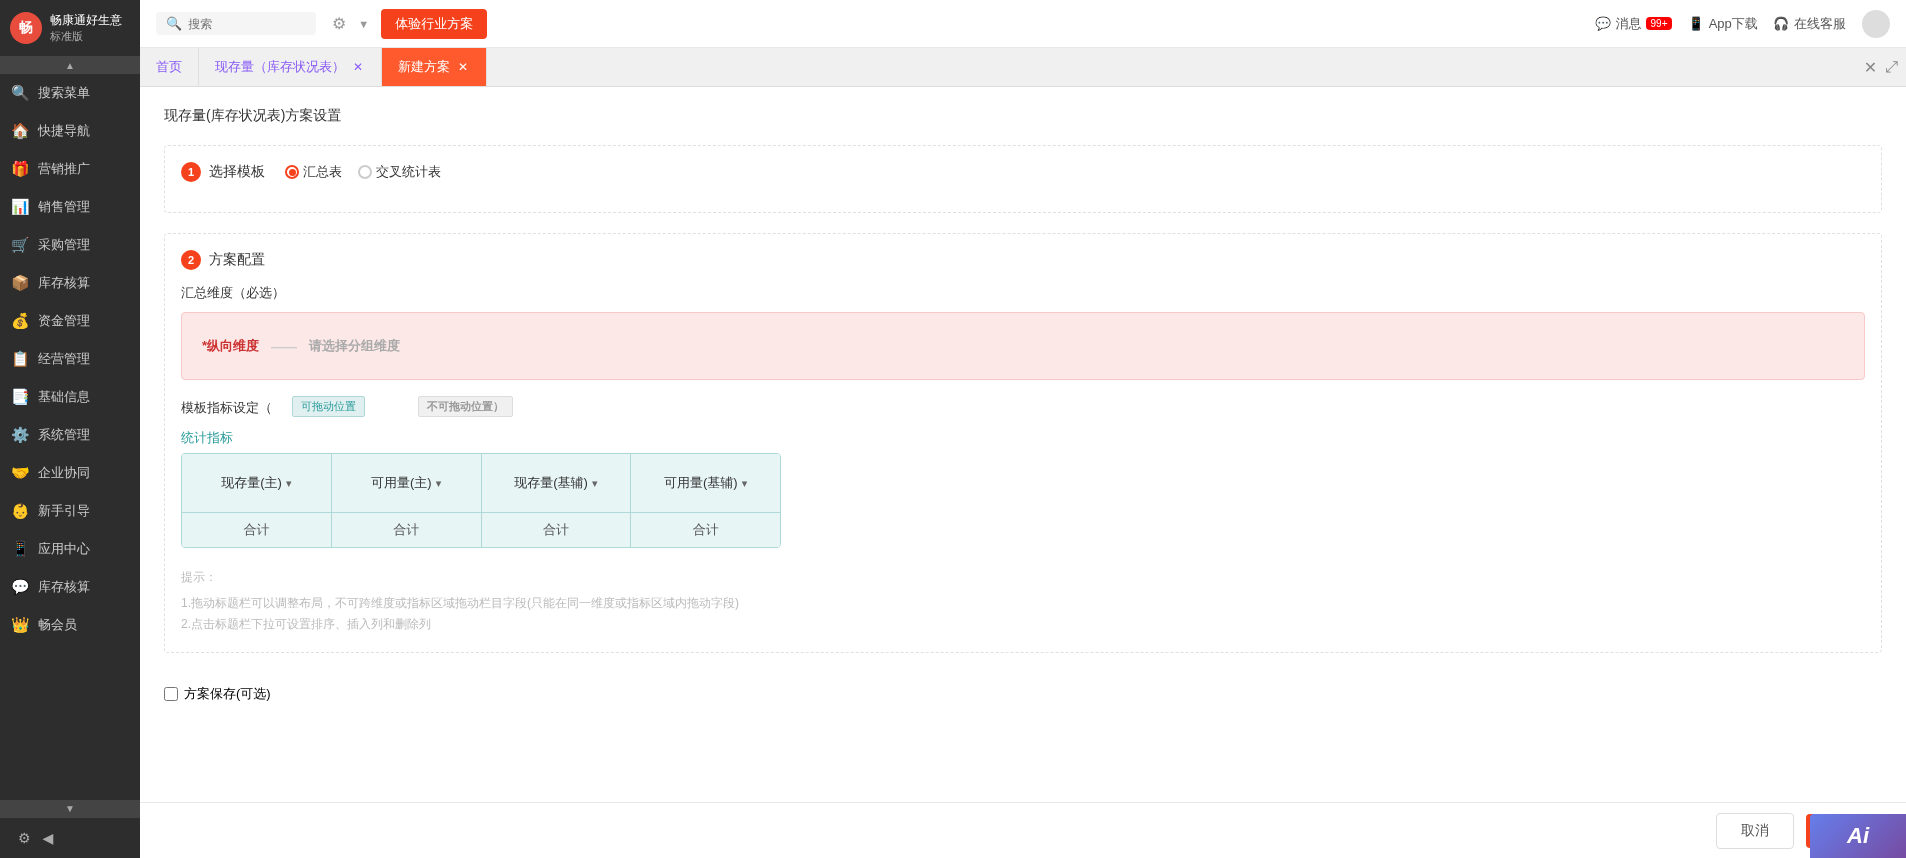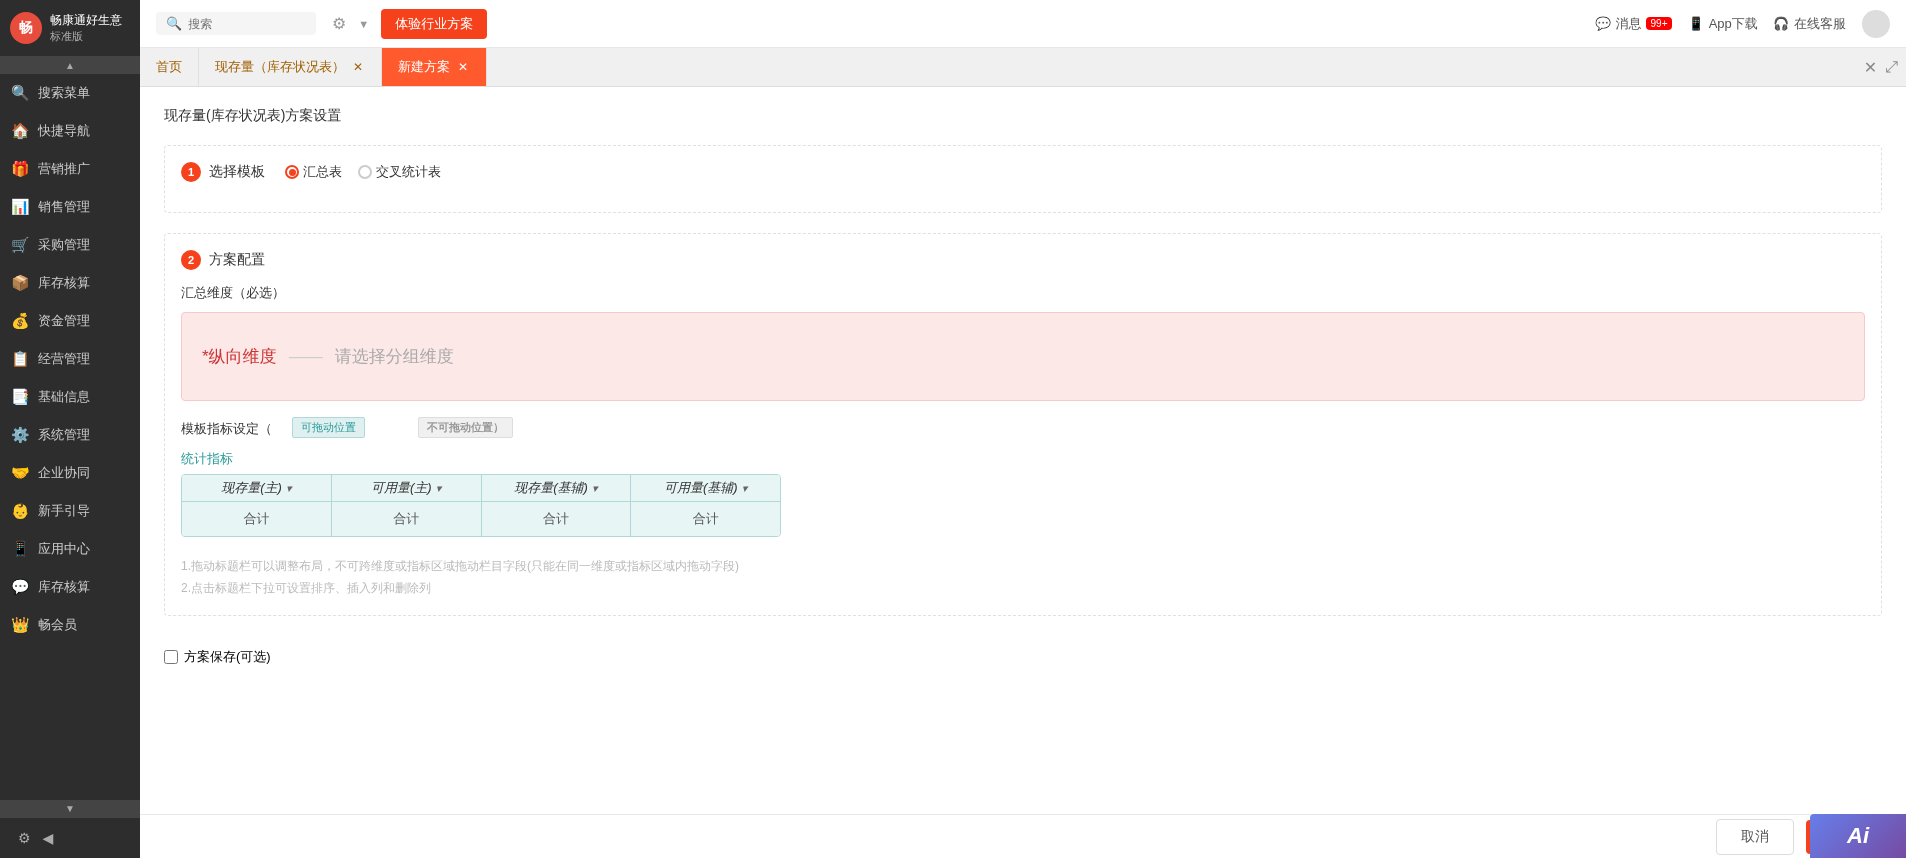--- a/index.html
+++ b/index.html
@@ -132,7 +132,7 @@
     .tab {
       padding: 10px 16px;
       font-size: 13px;
-      color: #a16207;
+      color: #8b5cf6;
       cursor: pointer;
       display: flex;
       align-items: center;

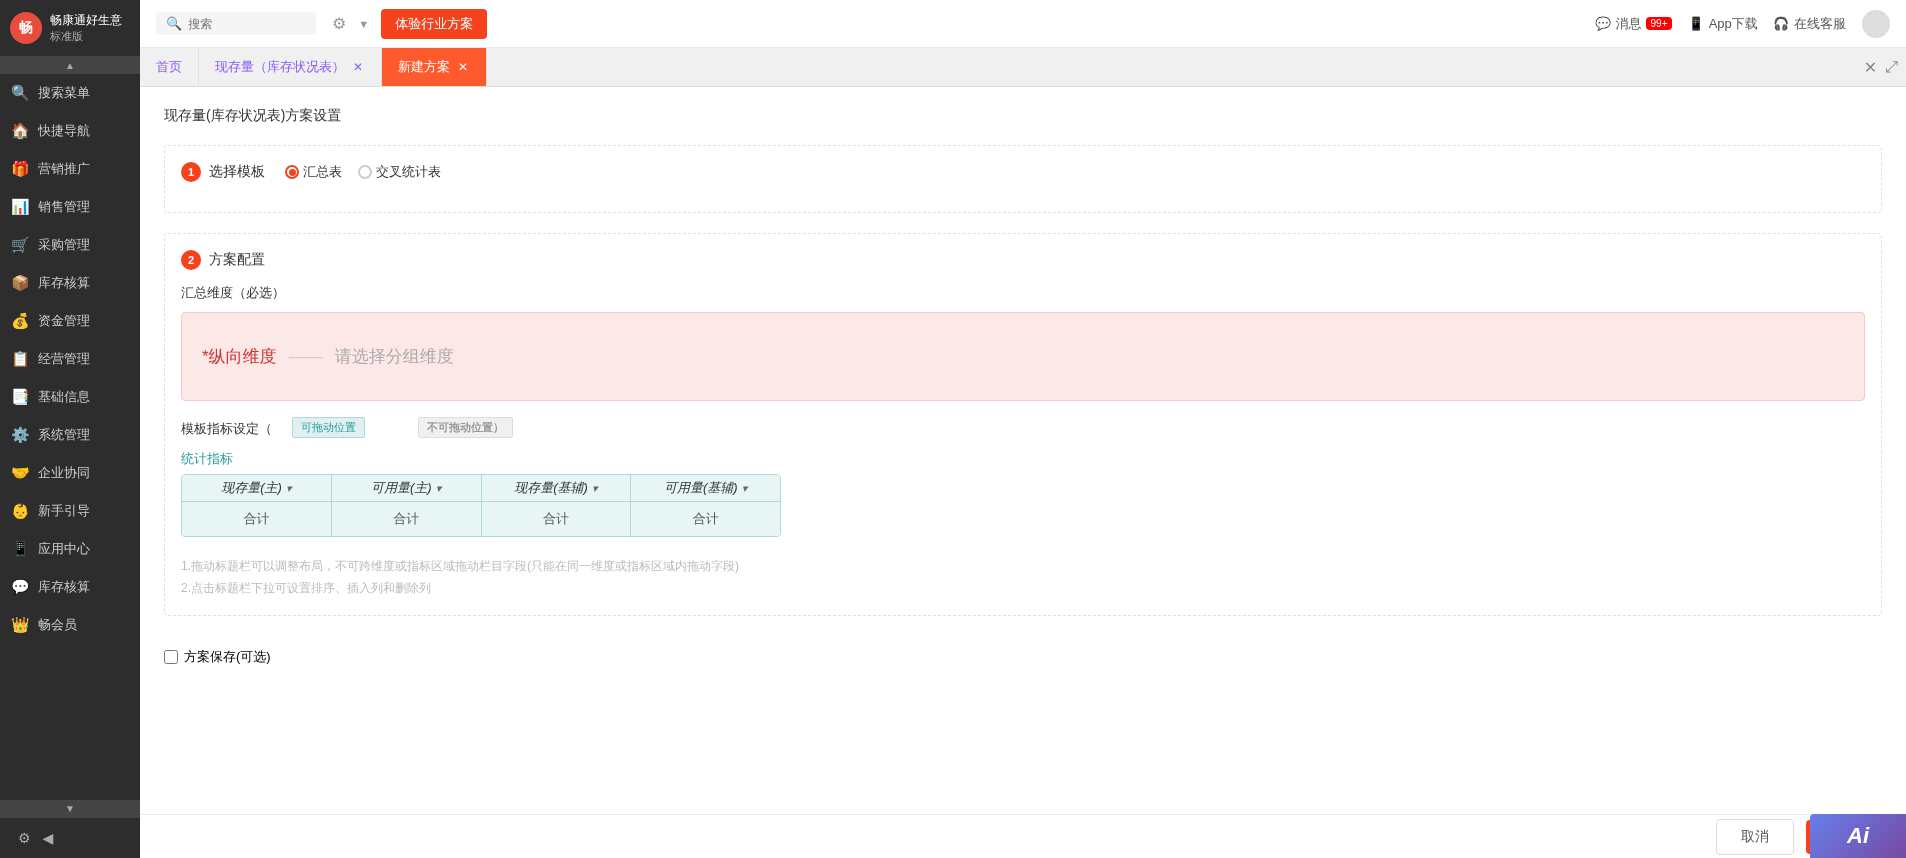--- a/index.html
+++ b/index.html
@@ -222,10 +222,11 @@
       background: #fde8e8;
       border: 1px solid #f8c9c9;
       border-radius: 4px;
-      padding: 32px 20px;
+      padding: 24px 20px;
       margin-bottom: 16px;
       color: #cc3333;
-      font-size: 17px;
+      font-size: 13px;
+      font-weight: bold;
     }
     .dimension-row { display: flex; align-items: center; gap: 12px; }
     .dimension-label { color: #cc3333; }

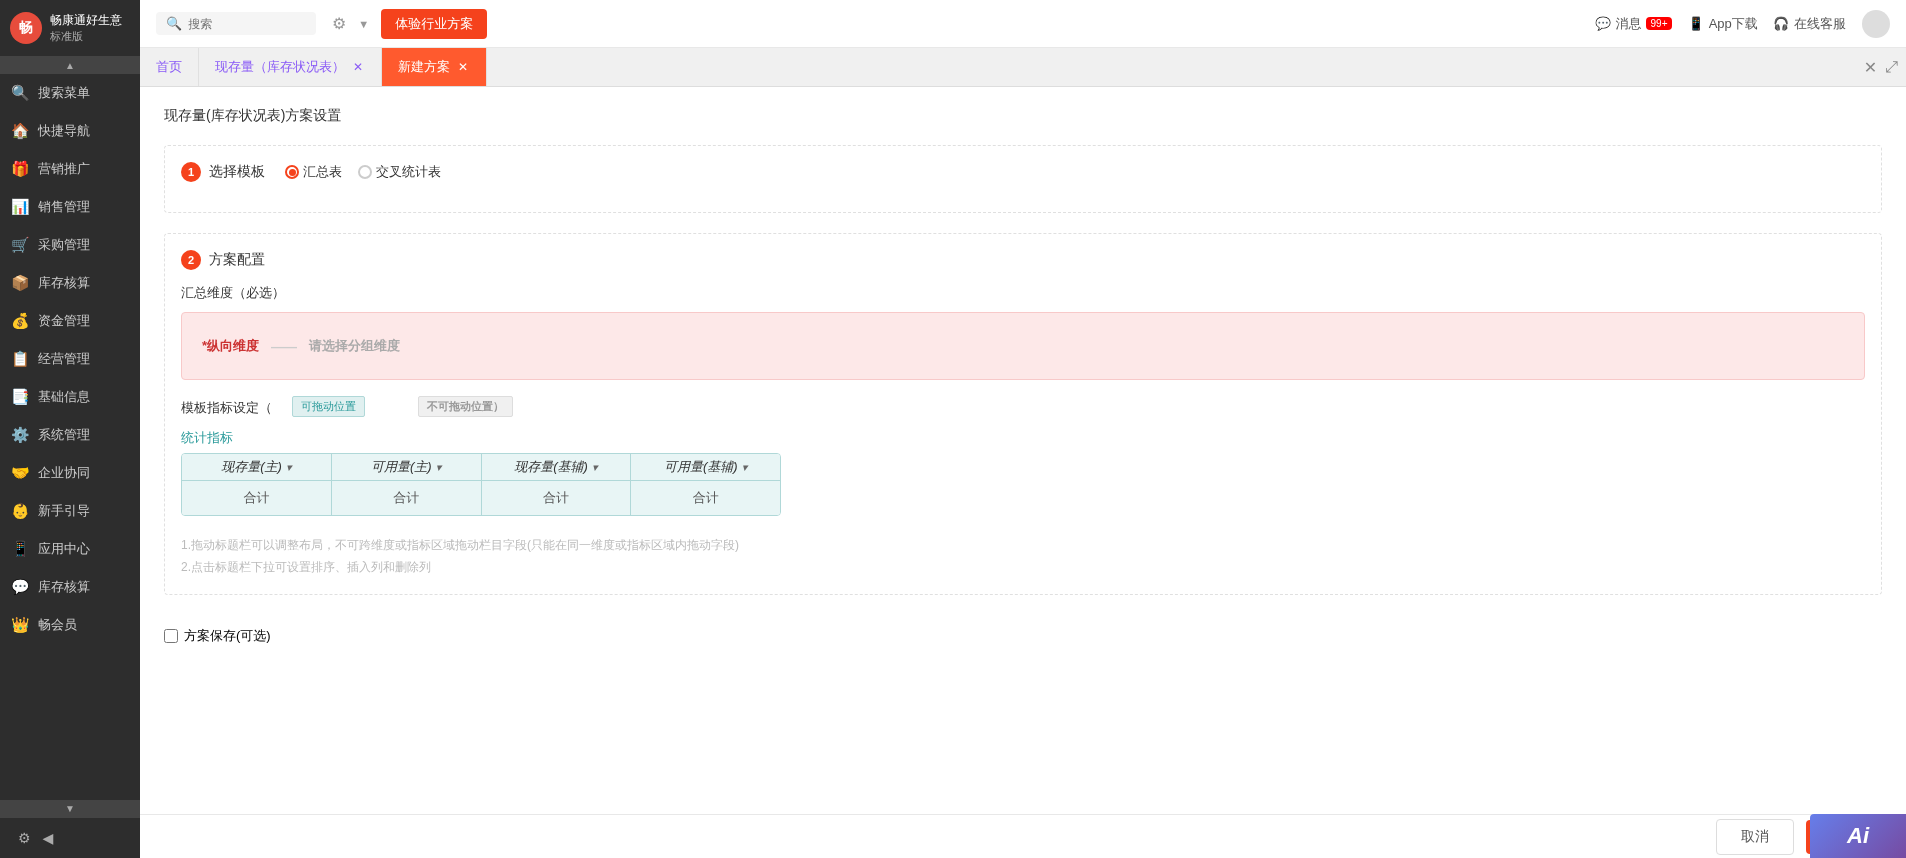--- a/index.html
+++ b/index.html
@@ -281,13 +281,12 @@
       display: flex;
       align-items: center;
       justify-content: center;
-      padding: 4px 12px;
+      padding: 20px 12px;
       gap: 4px;
       border-bottom: 1px solid #b0d8d8;
       font-size: 13px;
       color: #333;
       cursor: pointer;
-      font-style: italic;
     }
     .indicator-col-body {
       display: flex;

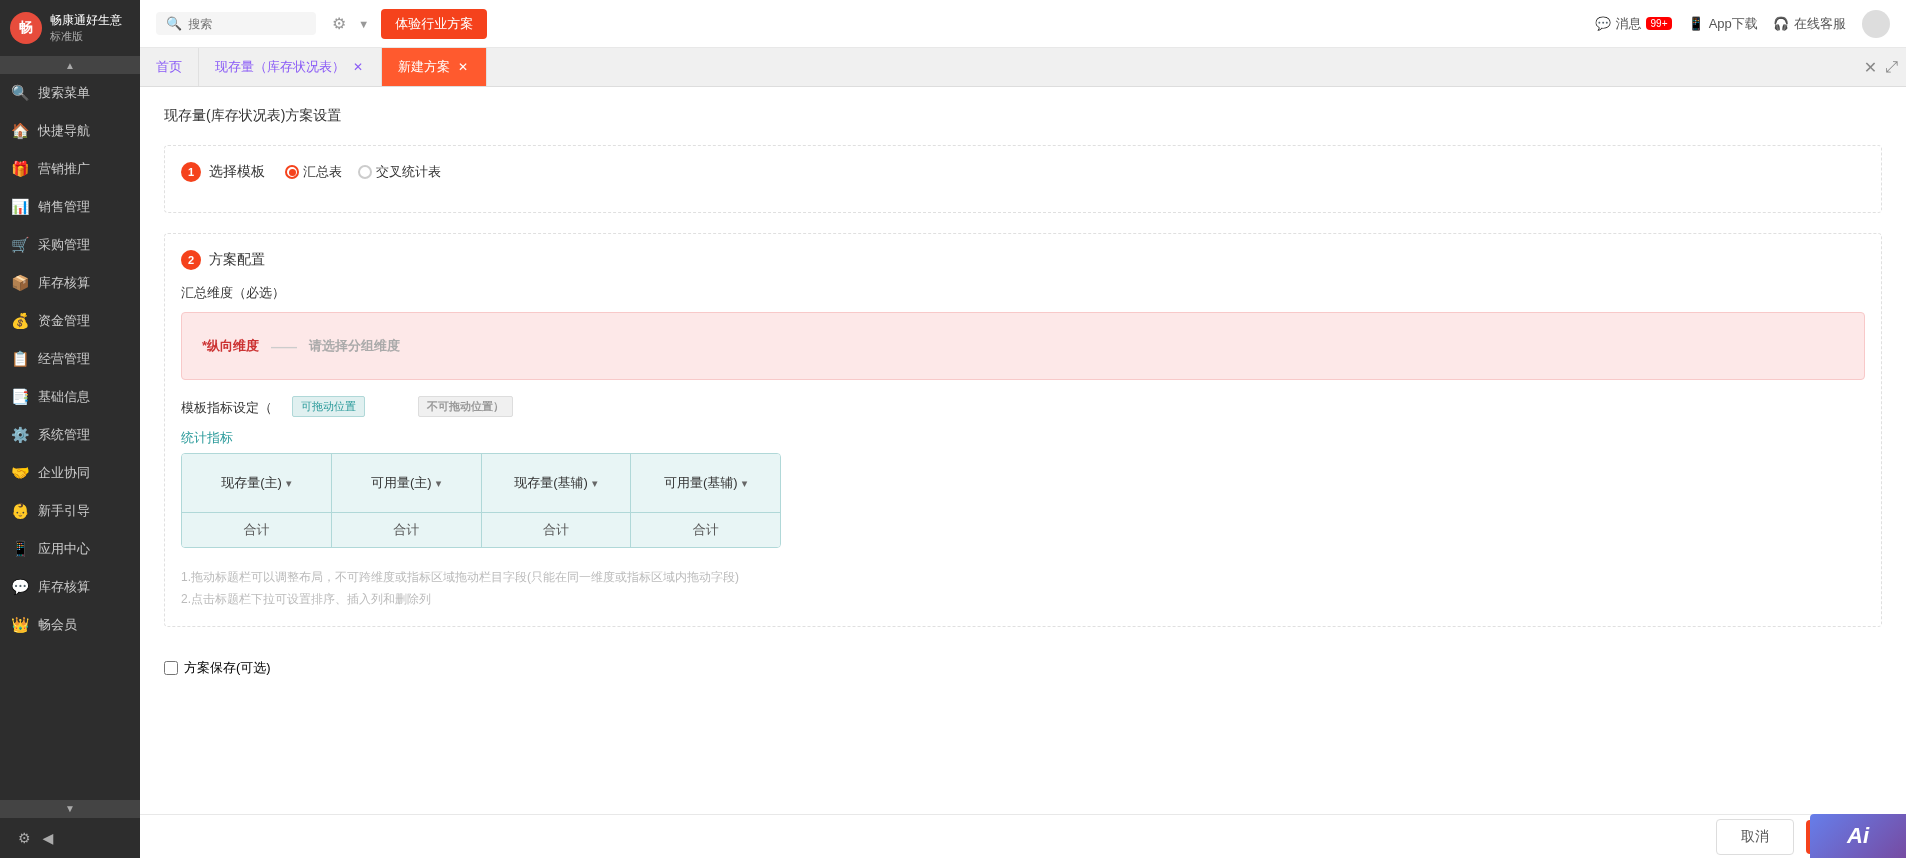--- a/index.html
+++ b/index.html
@@ -577,6 +577,7 @@
 
         
         <div class="tips">
+          <div class="tips-title">提示：</div>
           <div class="tips-item">
             <span>1.拖动标题栏可以调整布局，不可跨维度或指标区域拖动栏目字段(只能在同一维度或指标区域内拖动字段)</span>
           </div>

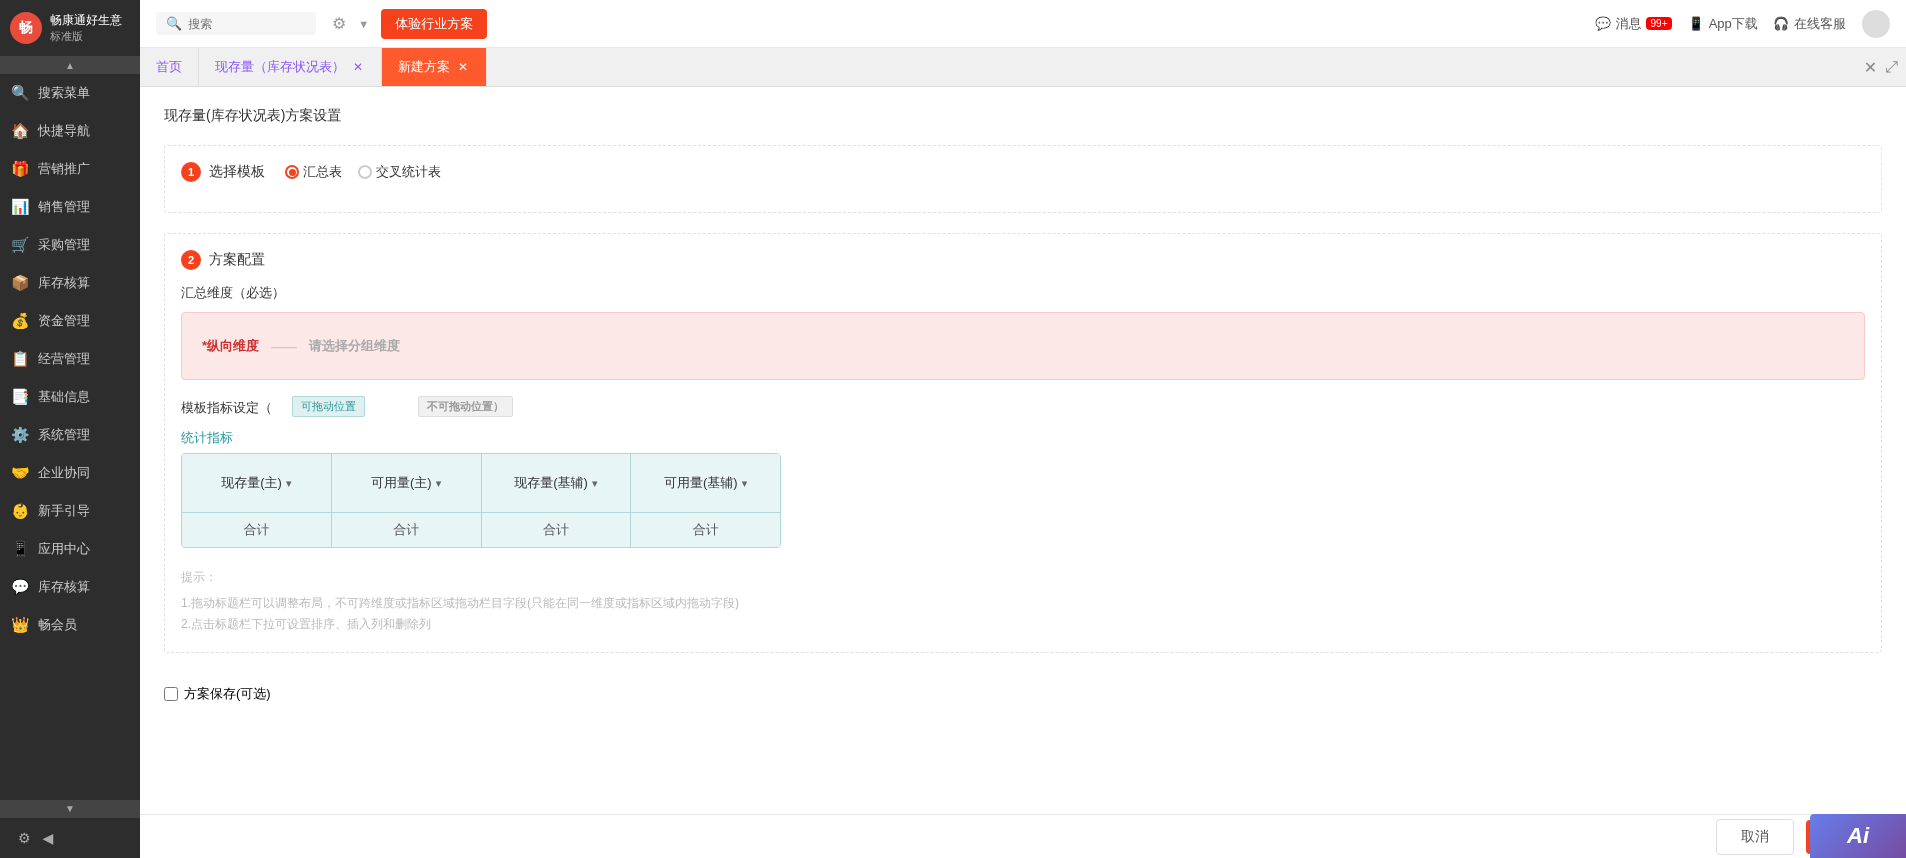--- a/index.html
+++ b/index.html
@@ -309,7 +309,7 @@
 
     
     .bottom-bar {
-      height: 44px;
+      height: 56px;
       background: #fff;
       border-top: 1px solid #e8e8e8;
       display: flex;

